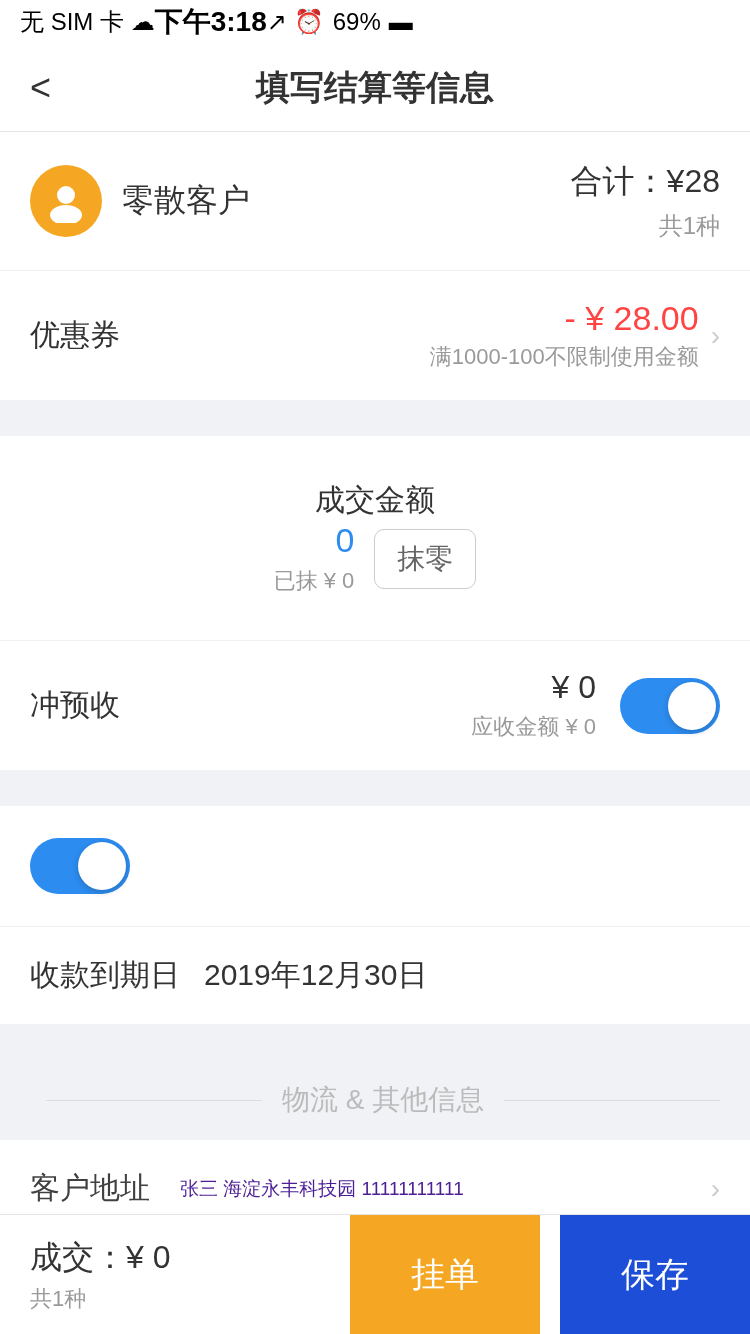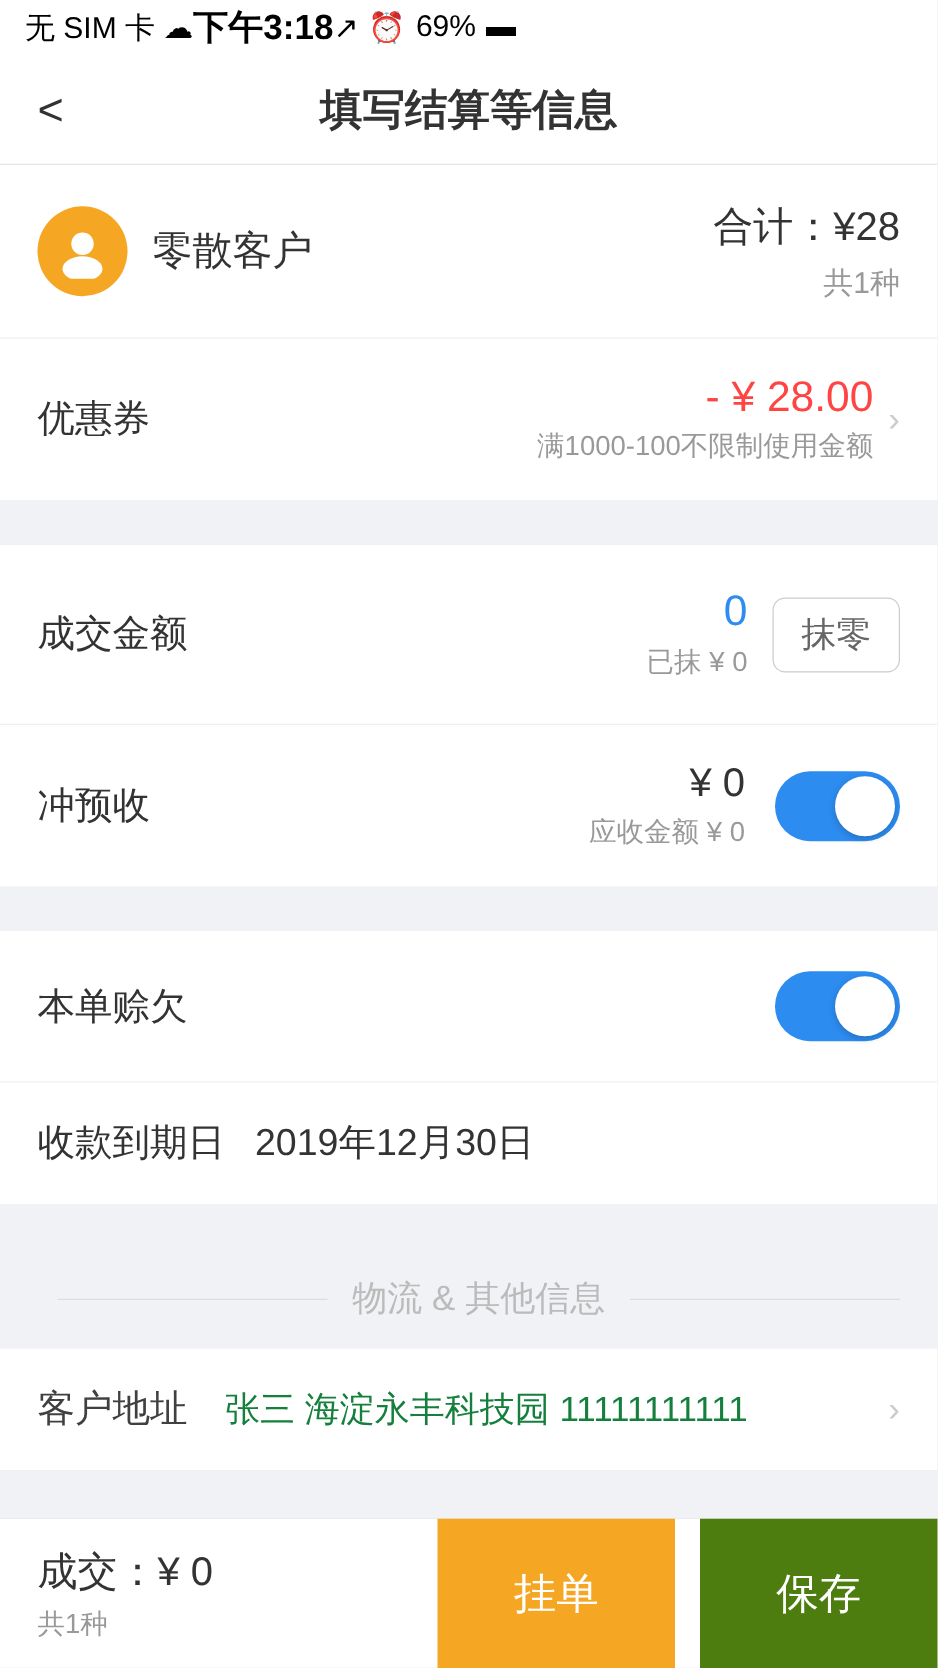--- a/index.html
+++ b/index.html
@@ -106,10 +106,11 @@
     
     .deal-row {
       background: #fff;
-      padding: 34px 30px;
-      display: flex;
-      align-items: center;
-      justify-content: space-between;
+      padding: 44px 30px;
+      display: flex;
+      align-items: center;
+      justify-content: space-between;
+      flex-direction: column;
     }
     .deal-right { display: flex; align-items: center; gap: 20px; }
     .deal-amount-wrap { text-align: right; }

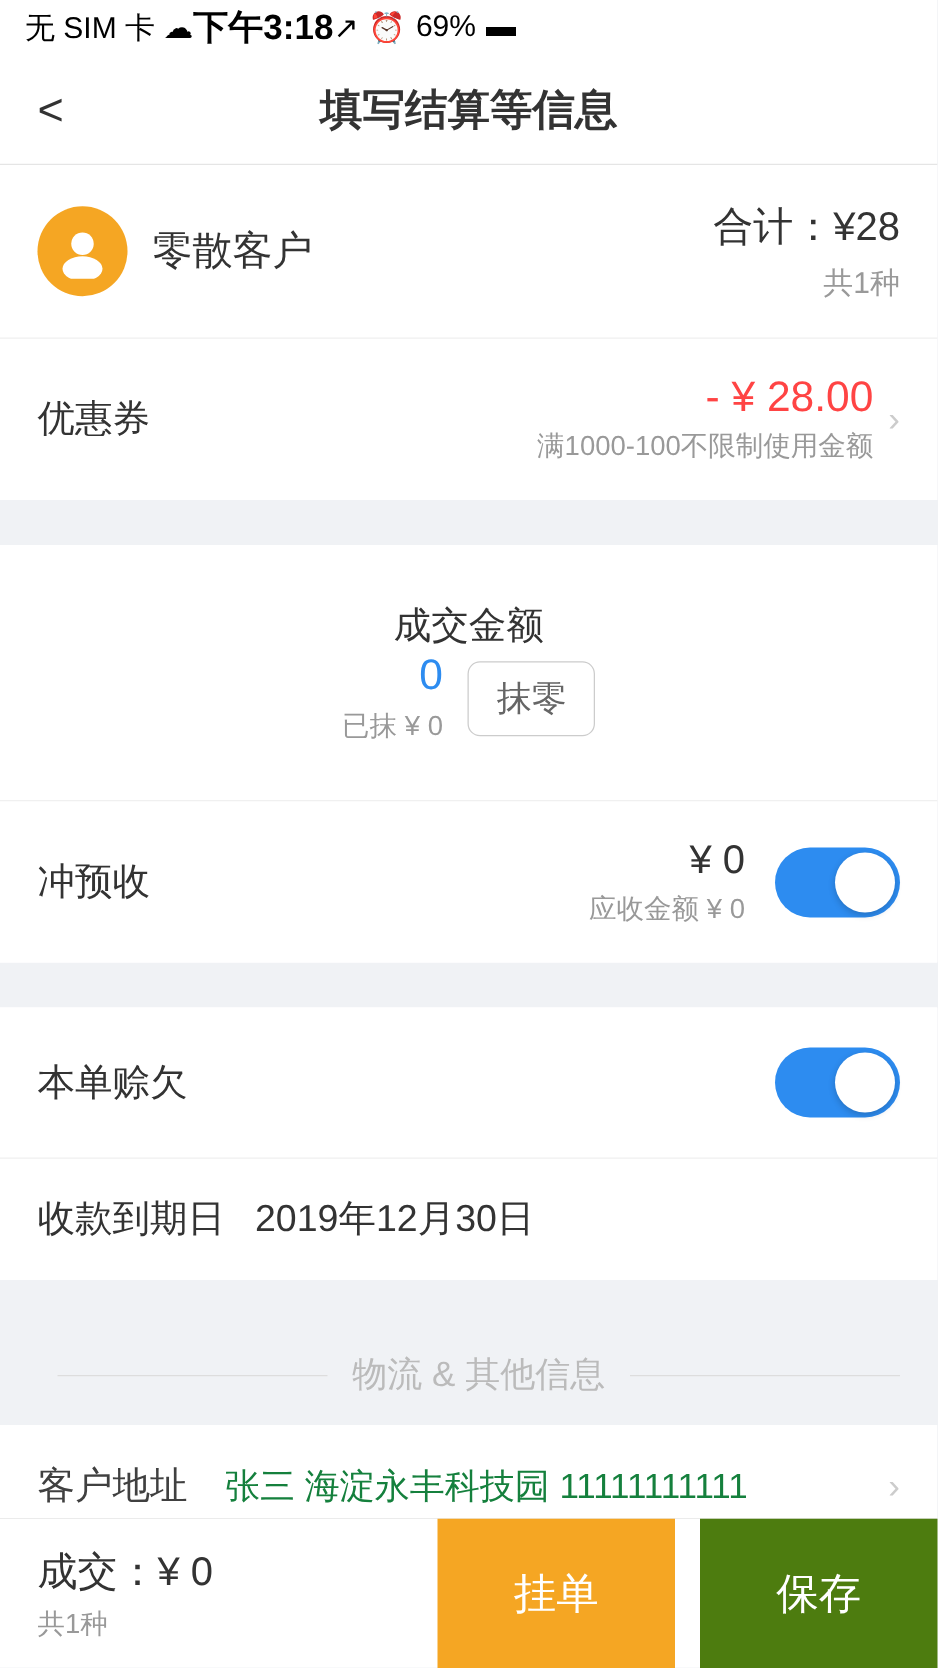--- a/index.html
+++ b/index.html
@@ -338,7 +338,6 @@
 
 <div class="section">
   <div class="debt-row">
-    <span class="row-label">本单赊欠</span>
     <div class="toggle">
       <div class="toggle-knob"></div>
     </div>

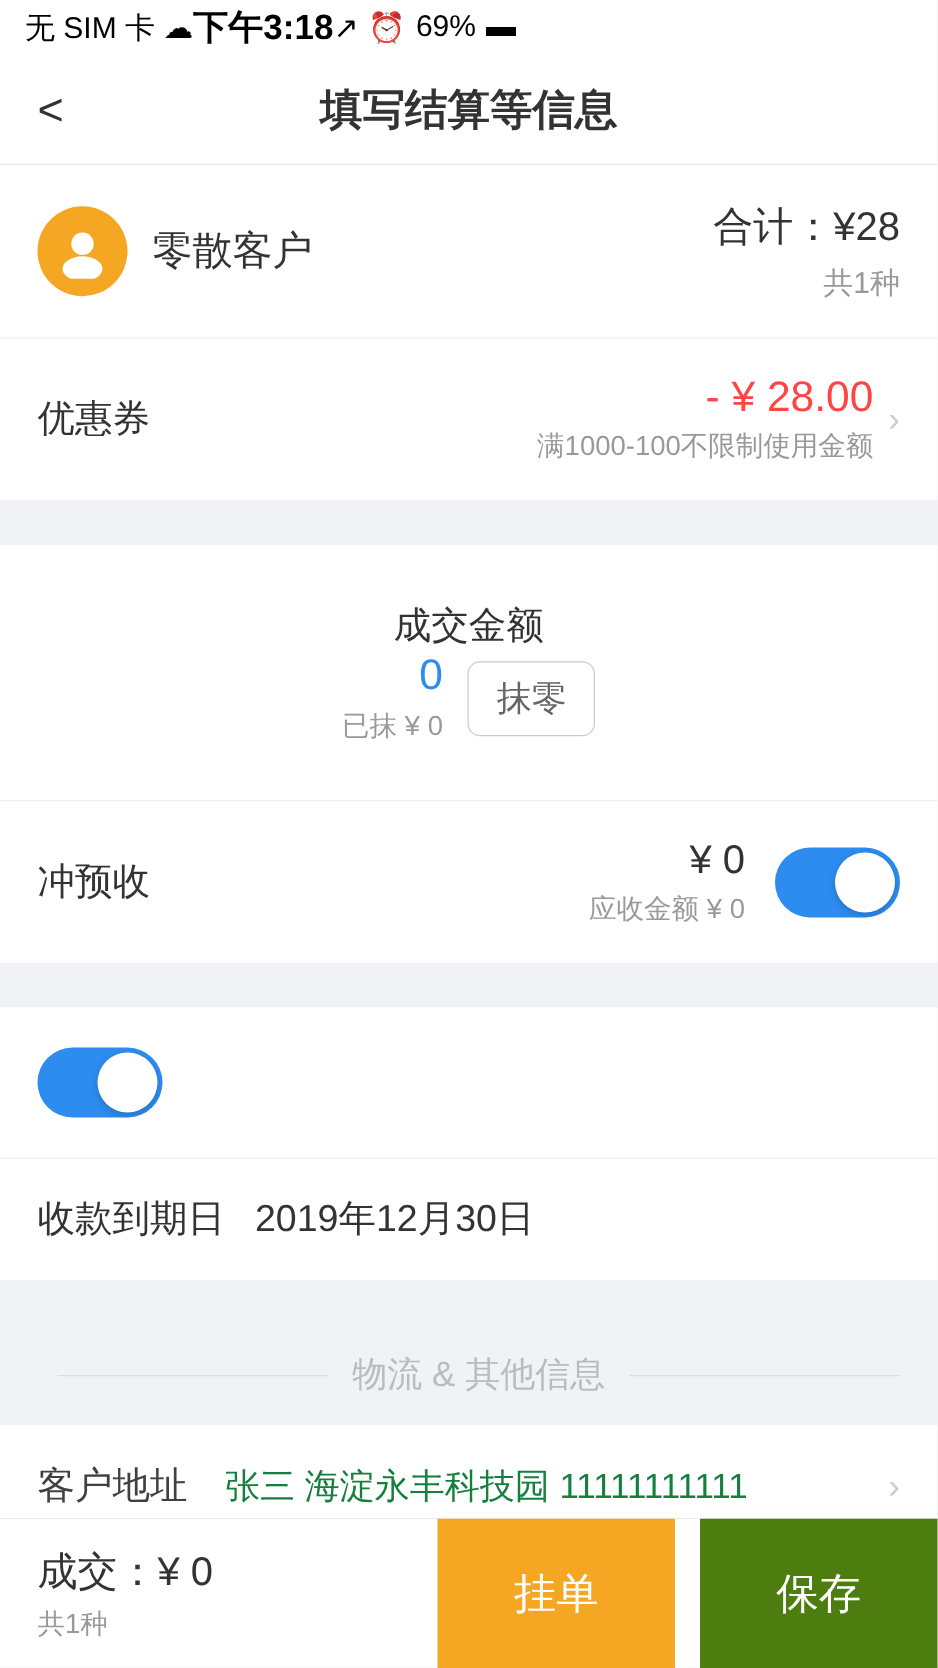--- a/index.html
+++ b/index.html
@@ -216,7 +216,7 @@
       justify-content: space-between;
     }
     .address-label { font-size: 30px; color: #404040; flex-shrink: 0; }
-    .address-value { font-size: 28px; color: #15803d; margin-left: 30px; flex: 1; }
+    .address-value { font-size: 19px; color: #4c1d95; margin-left: 30px; flex: 1; }
 
     
     .bottom-spacer { background: #f0f2f5; flex: 1; min-height: 200px; }

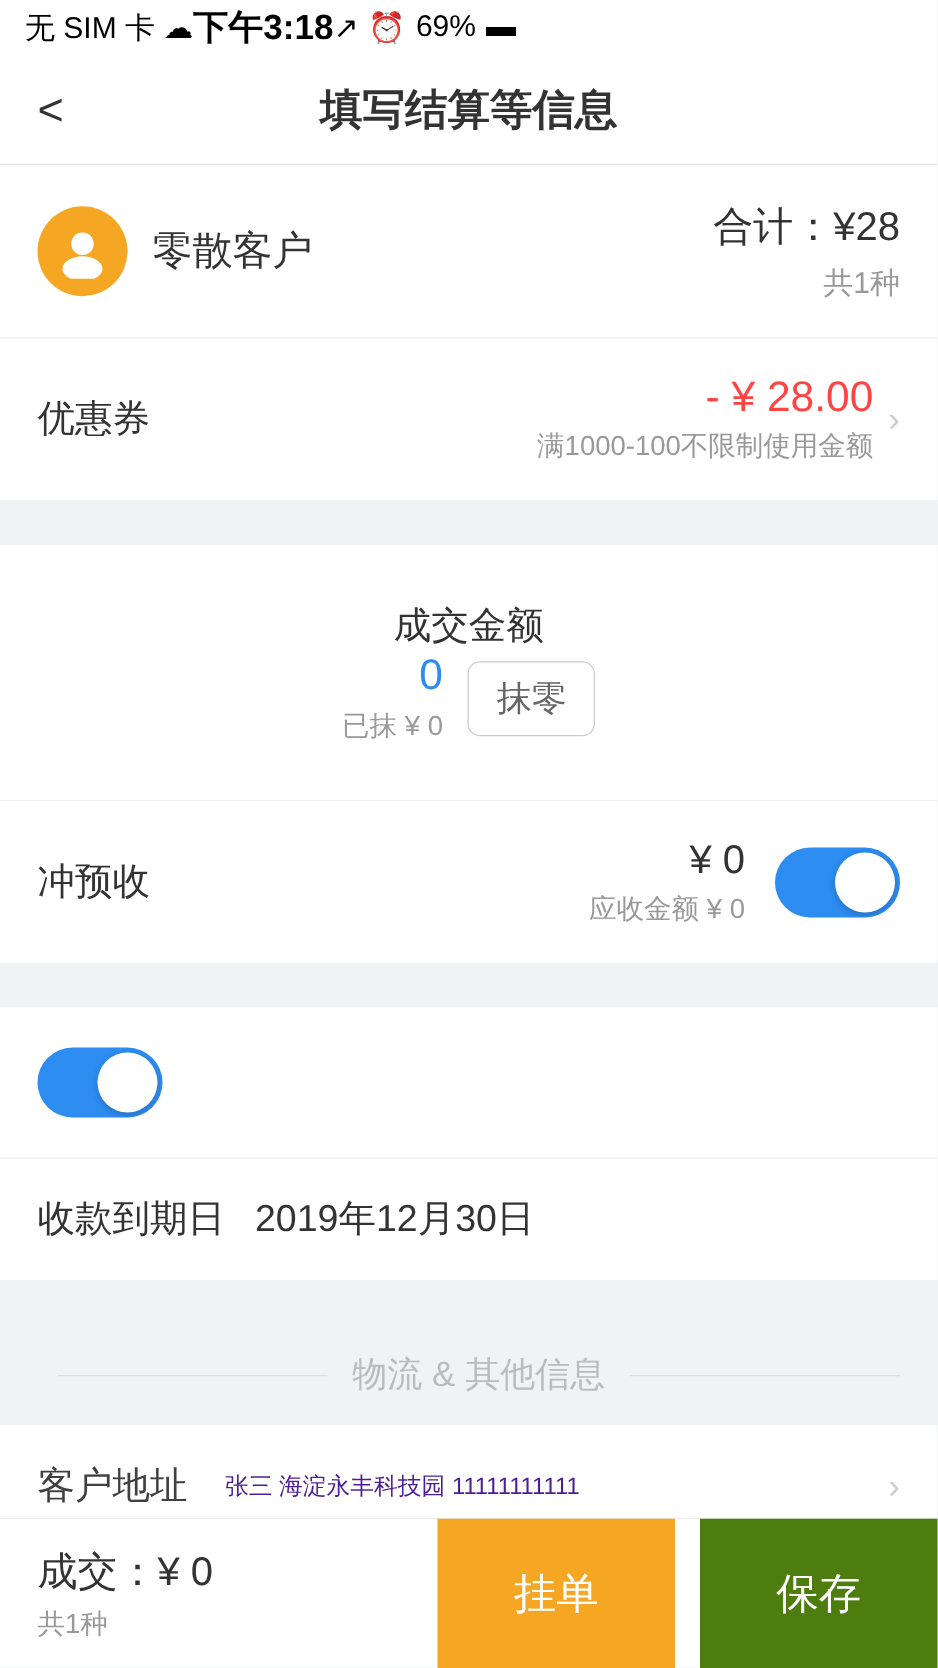--- a/index.html
+++ b/index.html
@@ -253,7 +253,7 @@
       margin-left: 20px;
     }
     .btn-hold { background: #f5a623; }
-    .btn-save { background: #4d7c0f; }
+    .btn-save { background: #1d4ed8; }
   </style>
 </head>
 <body>

